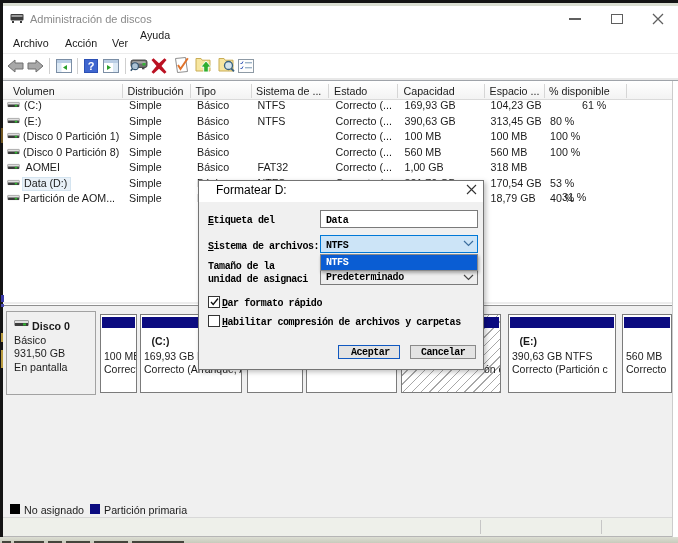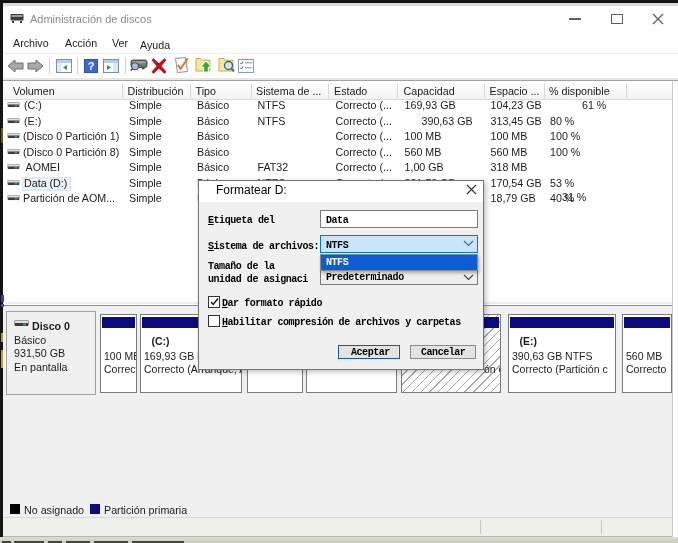--- a/index.html
+++ b/index.html
@@ -35,7 +35,7 @@
 <div class="t" style="left:13px;top:36.5px;">Archivo</div>
 <div class="t" style="left:65px;top:36.5px;">Acción</div>
 <div class="t" style="left:112px;top:36.5px;">Ver</div>
-<div class="t" style="left:140px;top:39px;">Ayuda</div>
+<div class="t" style="left:140px;top:29px;">Ayuda</div>
 <div class="abs" style="left:3px;top:53px;width:675px;height:1px;background:#ececec;"></div>
 
 <div class="abs" style="left:3px;top:78px;width:675px;height:2px;background:#e8e8e8;"></div>

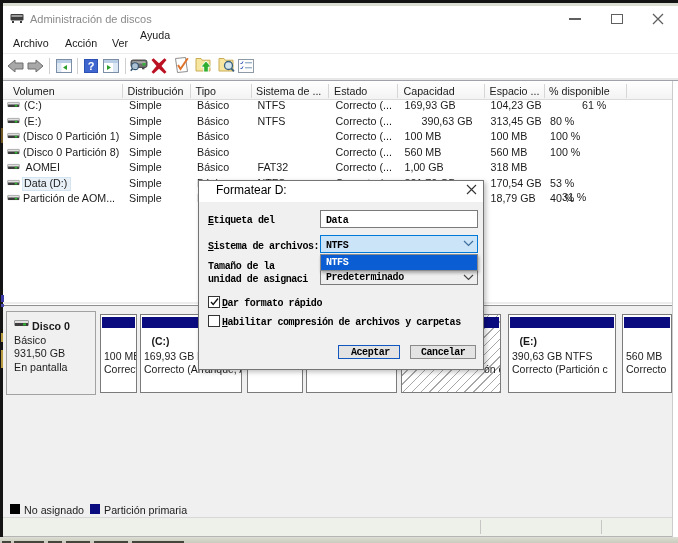--- a/index.html
+++ b/index.html
@@ -161,7 +161,7 @@
       <div class="t" style="left:197px;">Básico</div>
       <div class="t" style="left:257.5px;">NTFS</div>
       <div class="t" style="left:335.5px;">Correcto (...</div>
-      <div class="t" style="left:404.5px;margin-left:17px;">390,63 GB</div>
+      <div class="t" style="left:404.5px;">390,63 GB</div>
       <div class="t" style="left:490.5px;">313,45 GB</div>
       <div class="t" style="left:550px;">80 %</div>
   </div>

